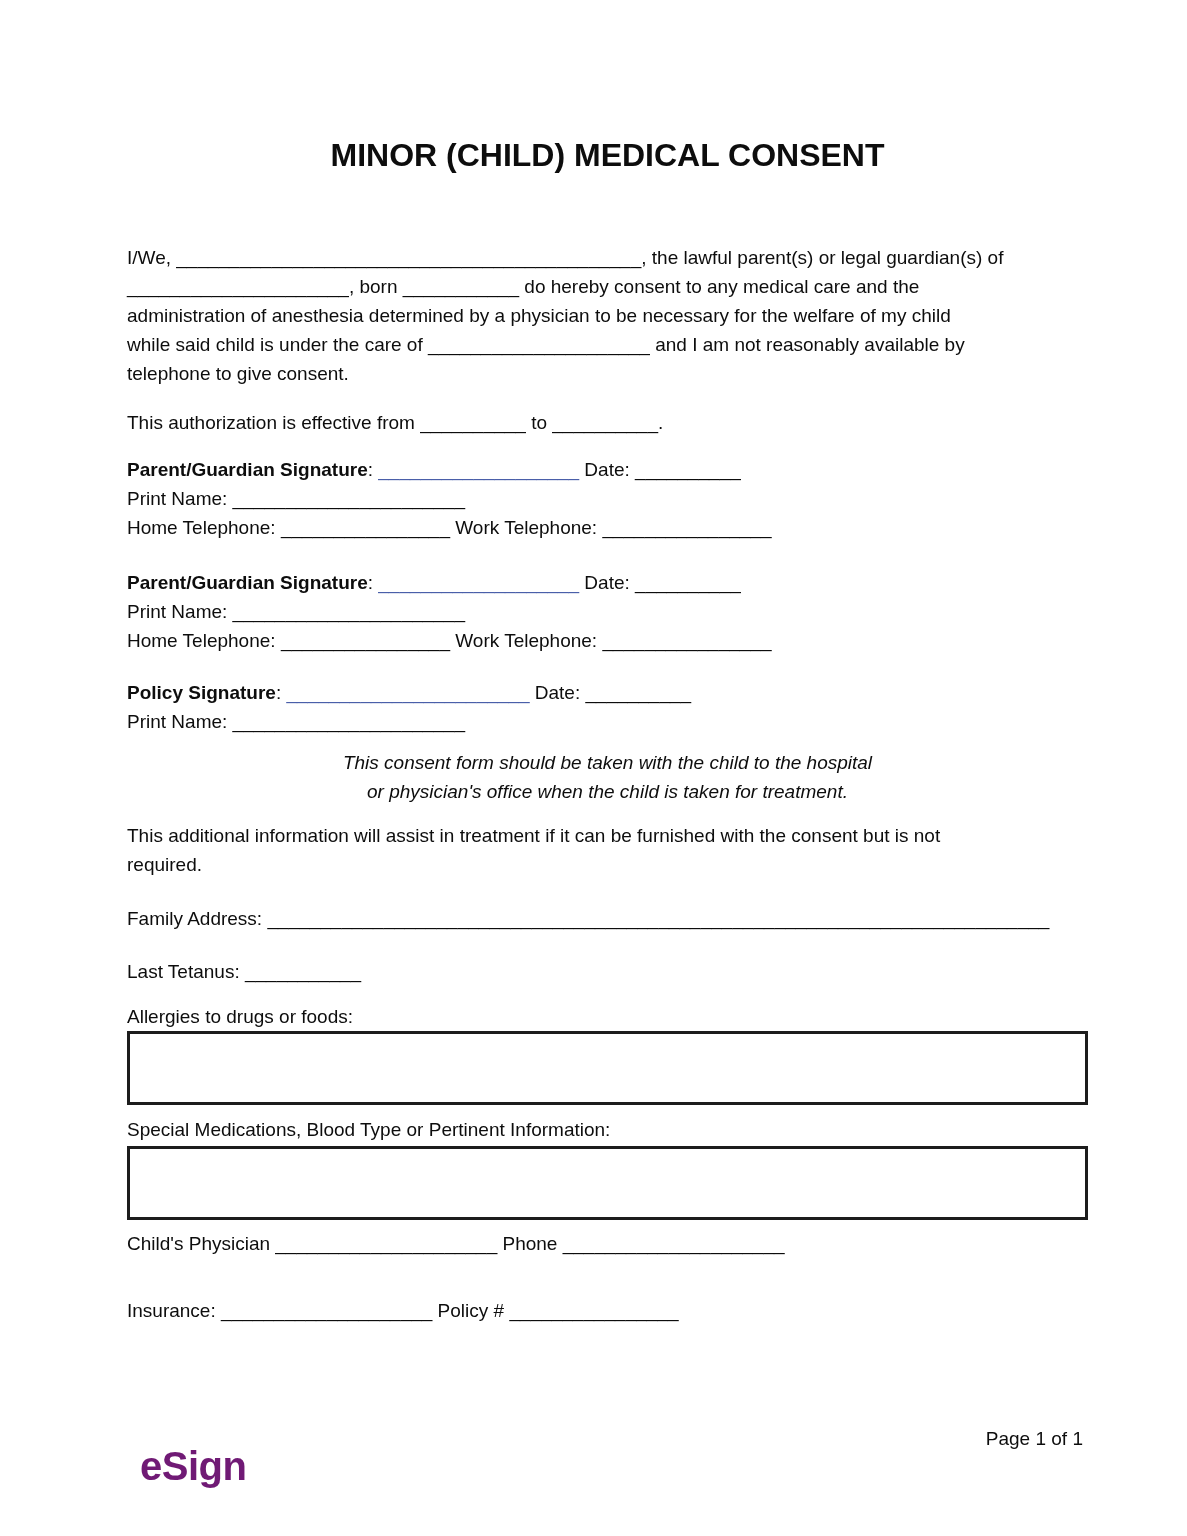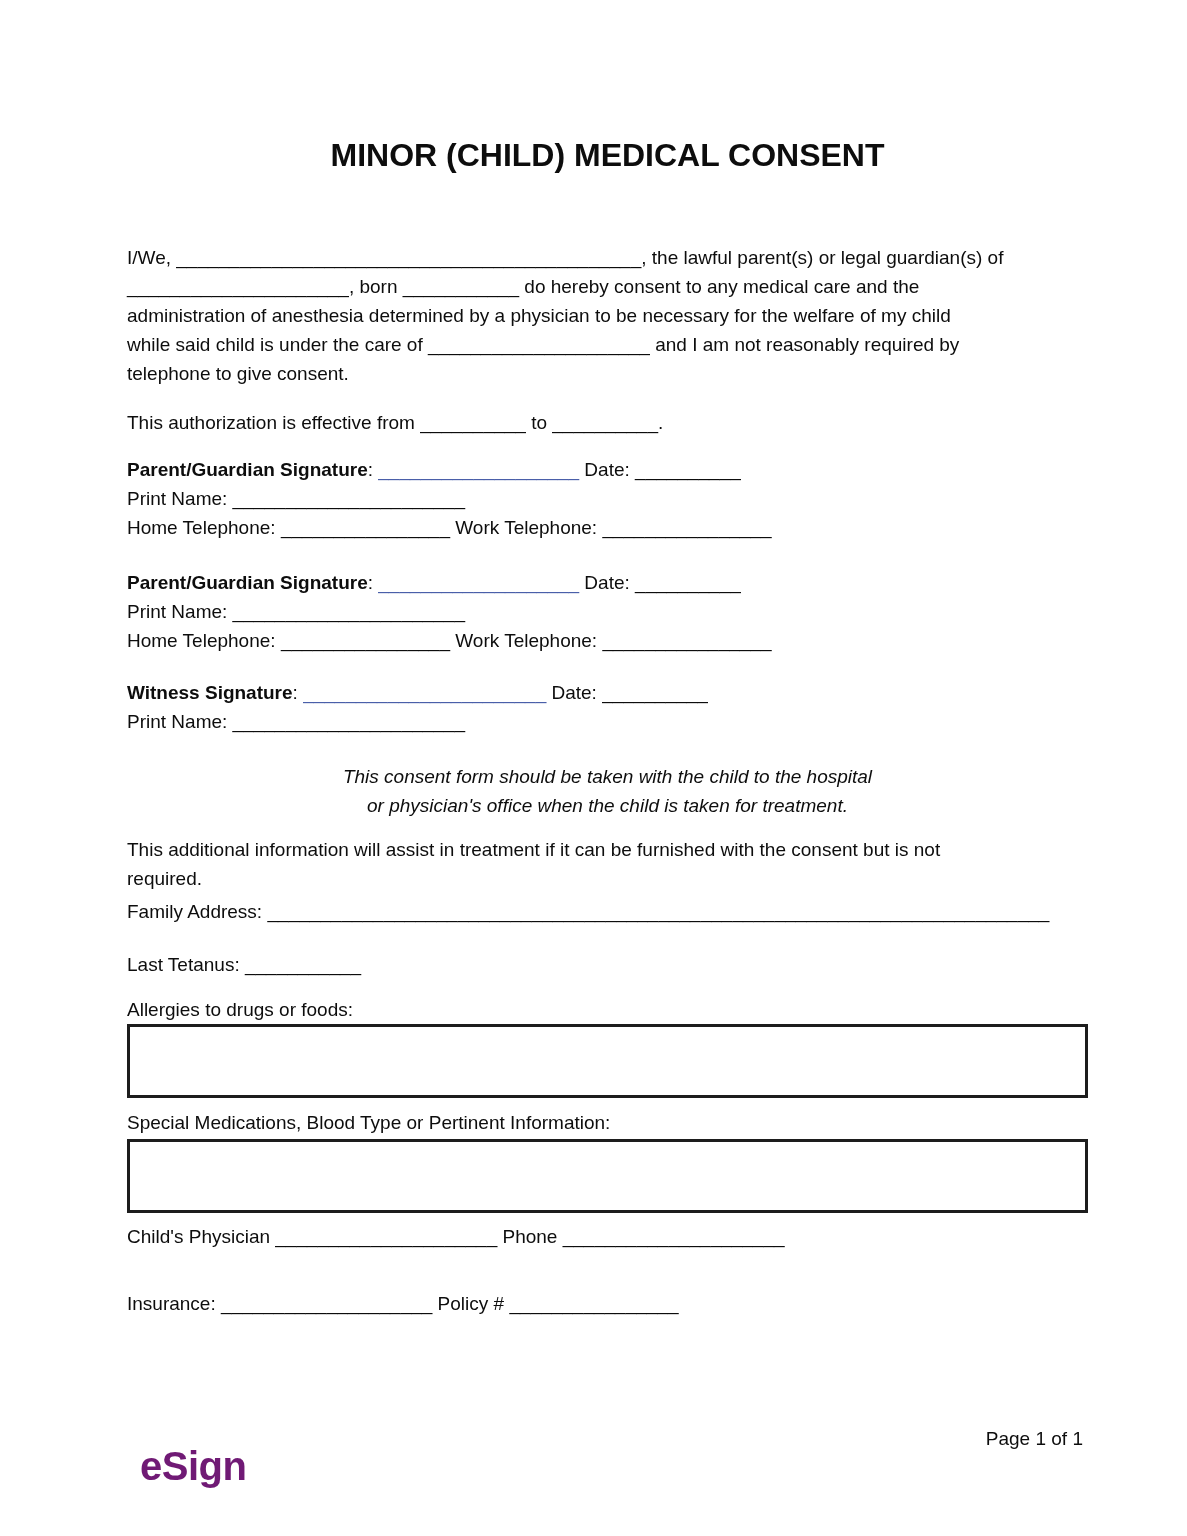--- a/index.html
+++ b/index.html
@@ -67,7 +67,7 @@
       <div class="row"><span>I/We, </span><span>____________________________________________</span><span>, the lawful parent(s) or legal guardian(s) of</span></div>
       <div class="row"><span>_____________________</span><span>, born </span><span>___________</span><span> do hereby consent to any medical care and the</span></div>
       <div class="row">administration of anesthesia determined by a physician to be necessary for the welfare of my child</div>
-      <div class="row"><span>while said child is under the care of </span><span>_____________________</span><span> and I am not reasonably required by</span></div>
+      <div class="row"><span>while said child is under the care of </span><span>_____________________</span><span> and I am not reasonably available by</span></div>
       <div class="row">telephone to give consent.</div>
     </div>
 

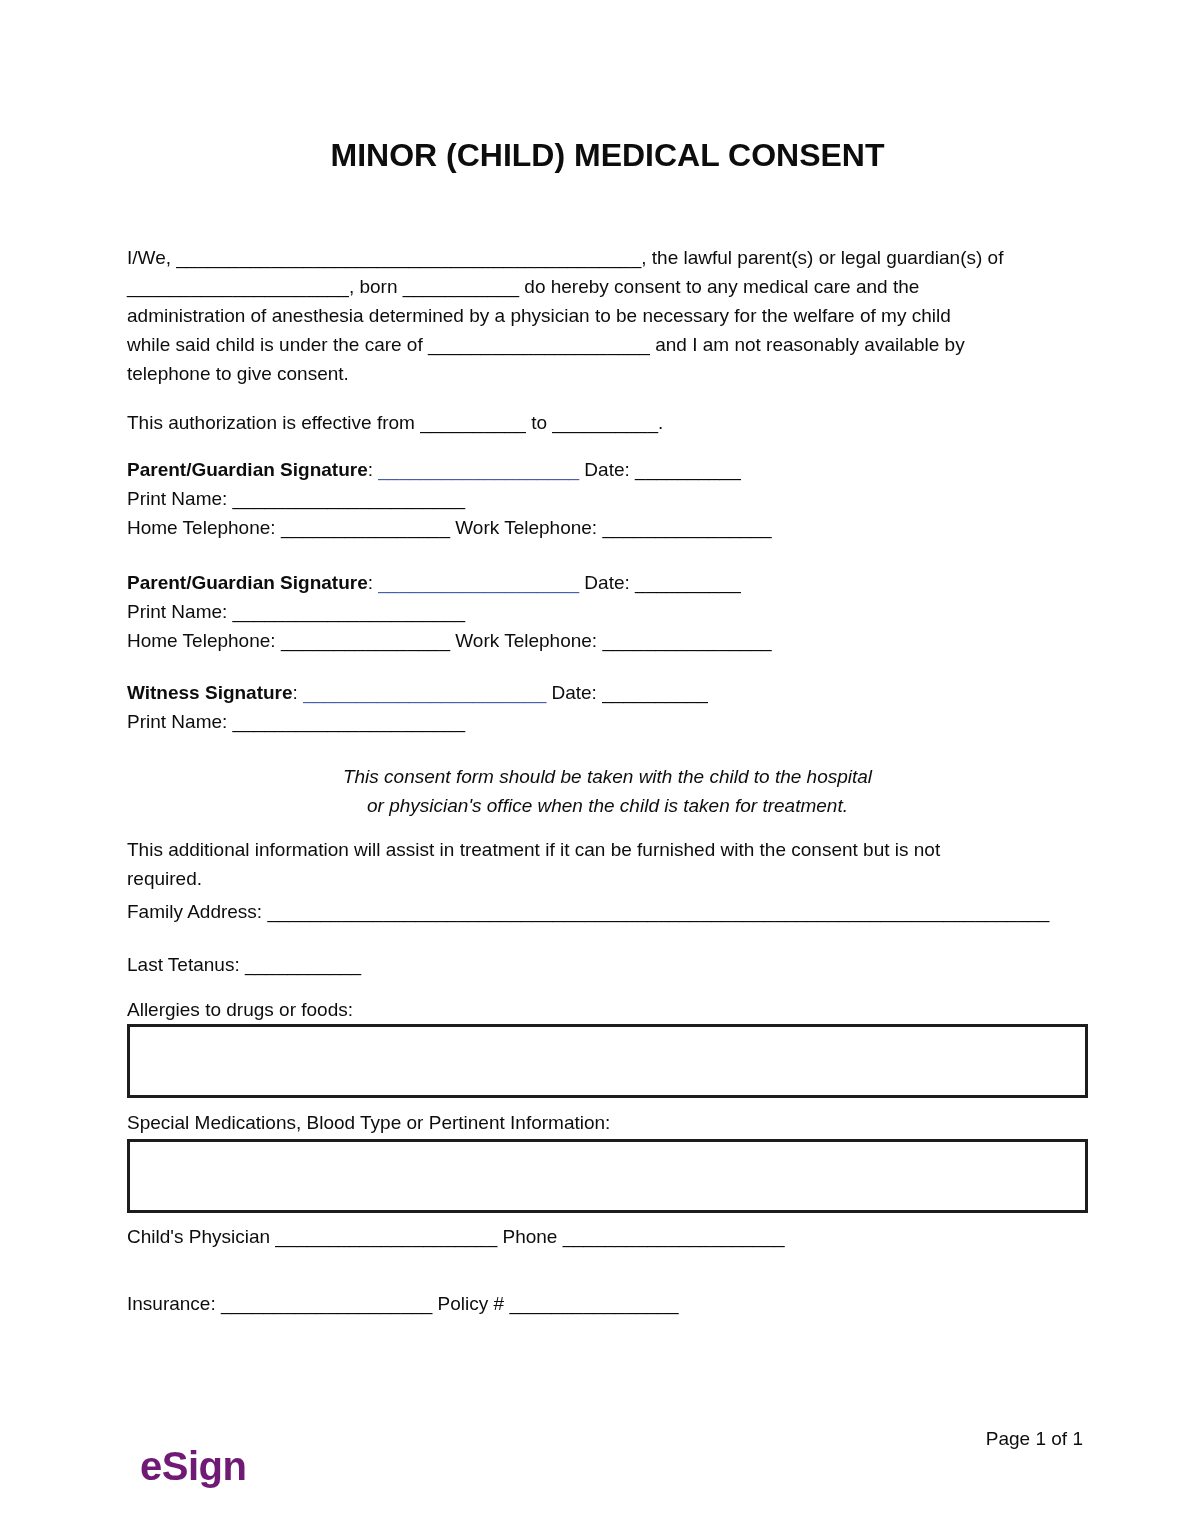--- a/index.html
+++ b/index.html
@@ -86,7 +86,7 @@
     </div>
 
     <div class="witness">
-      <div class="row"><span class="b">Witness Signature</span><span>: </span><span class="sigline">_______________________</span><span> Date: </span><span>__________</span></div>
+      <div class="row"><span class="b">Policy Signature</span><span>: </span><span class="sigline">_______________________</span><span> Date: </span><span>__________</span></div>
       <div class="row"><span>Print Name: </span><span>______________________</span></div>
     </div>
 

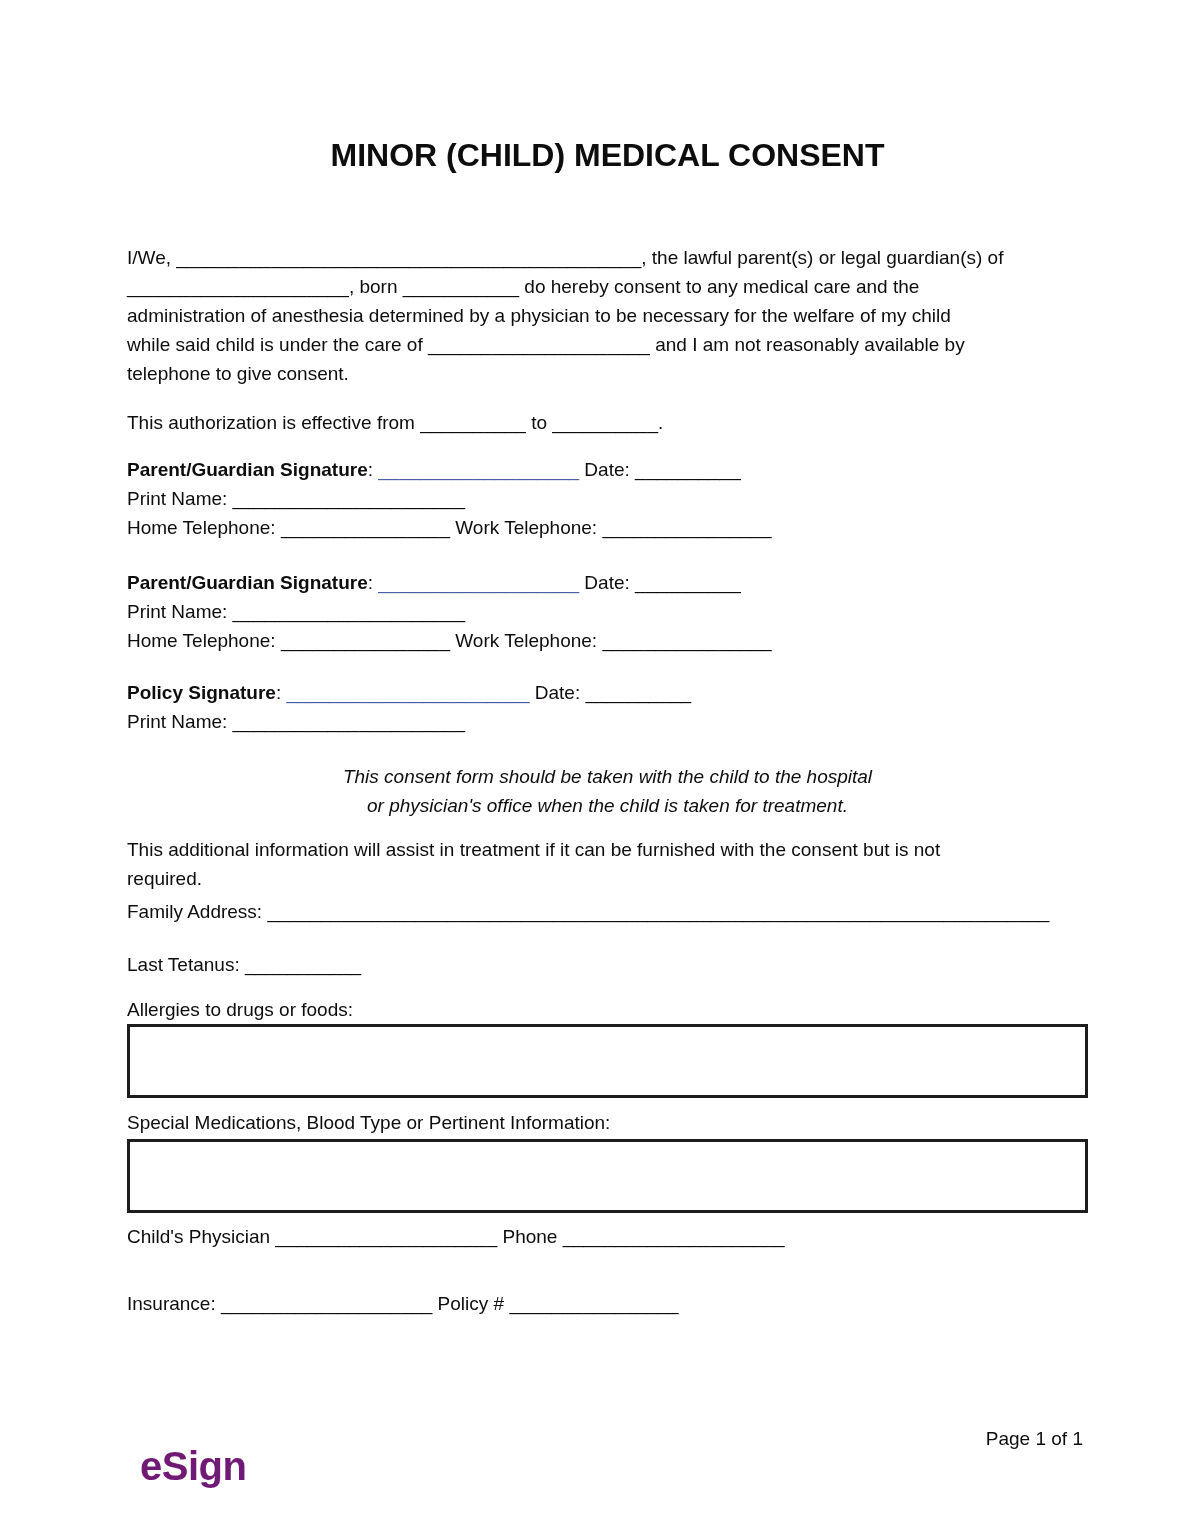--- a/index.html
+++ b/index.html
@@ -25,7 +25,7 @@
   .sig1    { margin-top:18px; }
   .sig2    { margin-top:26px; }
   .witness { margin-top:23px; }
-  .note    { margin-top:26px; text-align:center; font-style:italic; }
+  .note    { margin-top:12px; text-align:center; font-style:italic; }
   .info    { margin-top:15px; }
   .family-row    { margin-top:4px; }
   .tetanus-row   { margin-top:24px; }

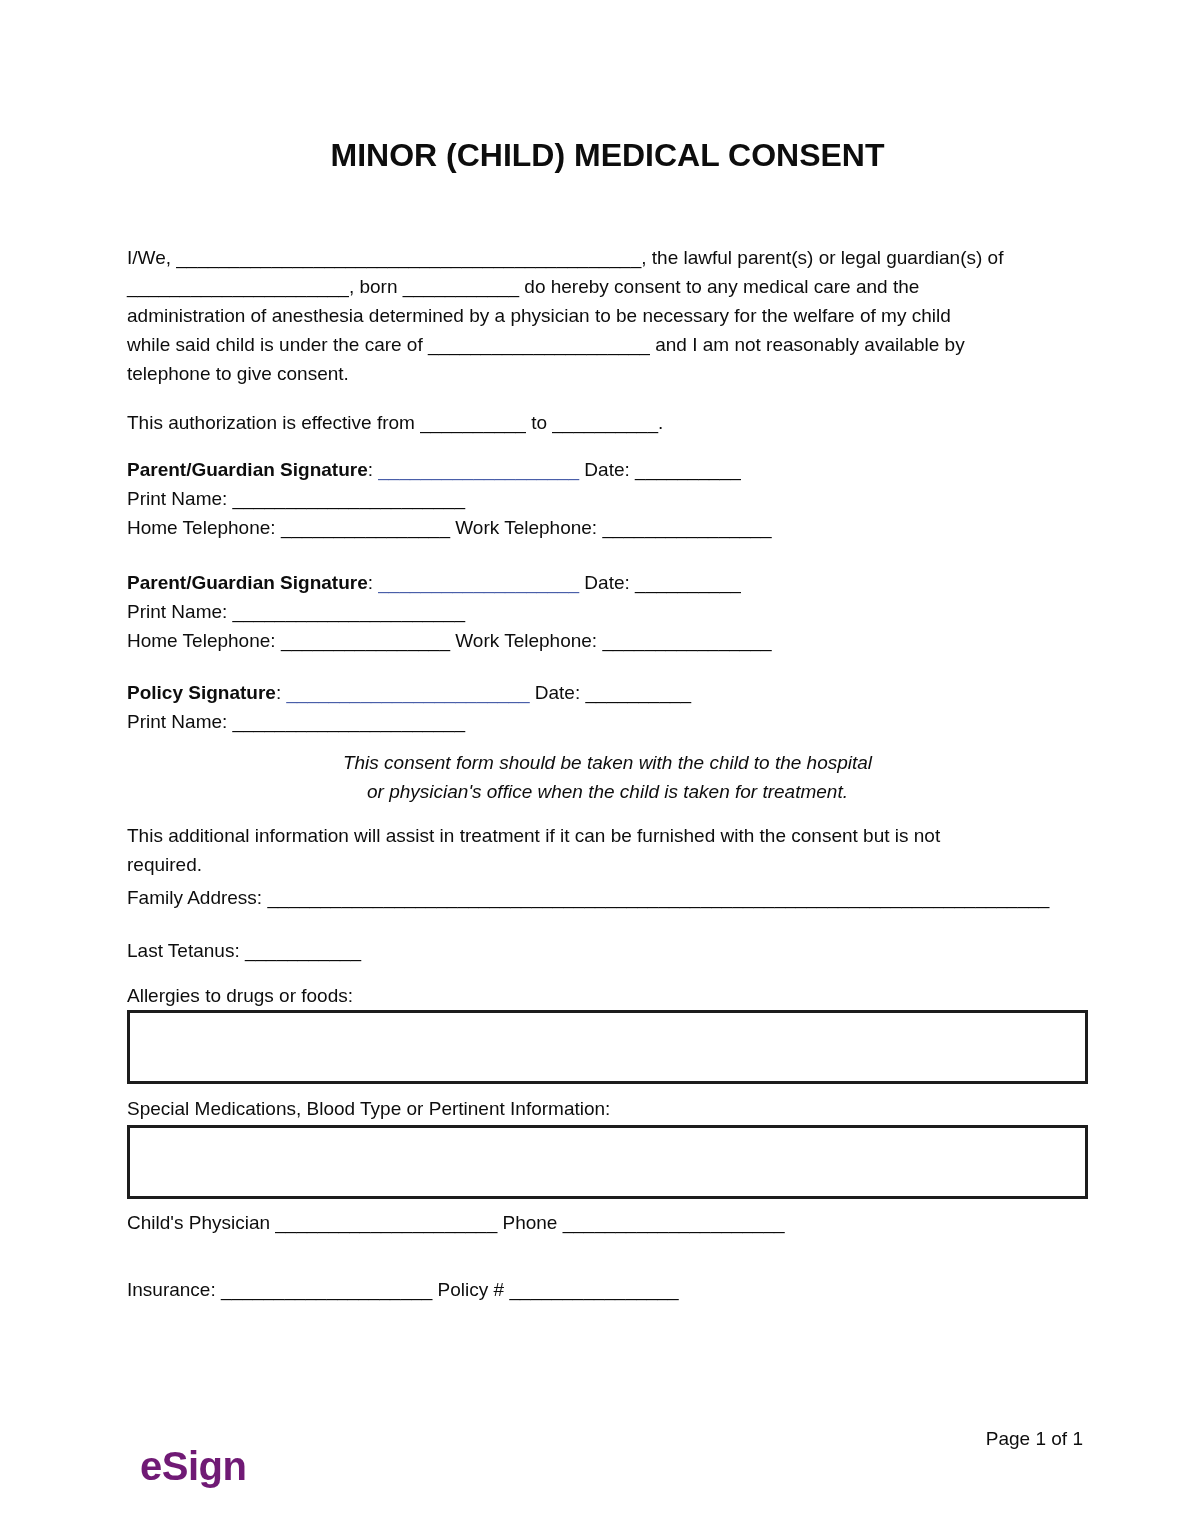--- a/index.html
+++ b/index.html
@@ -27,7 +27,7 @@
   .witness { margin-top:23px; }
   .note    { margin-top:12px; text-align:center; font-style:italic; }
   .info    { margin-top:15px; }
-  .family-row    { margin-top:4px; }
+  .family-row    { margin-top:25px; }
   .tetanus-row   { margin-top:24px; }
   .allergies-label { margin-top:16px; }
   .fill-box {

